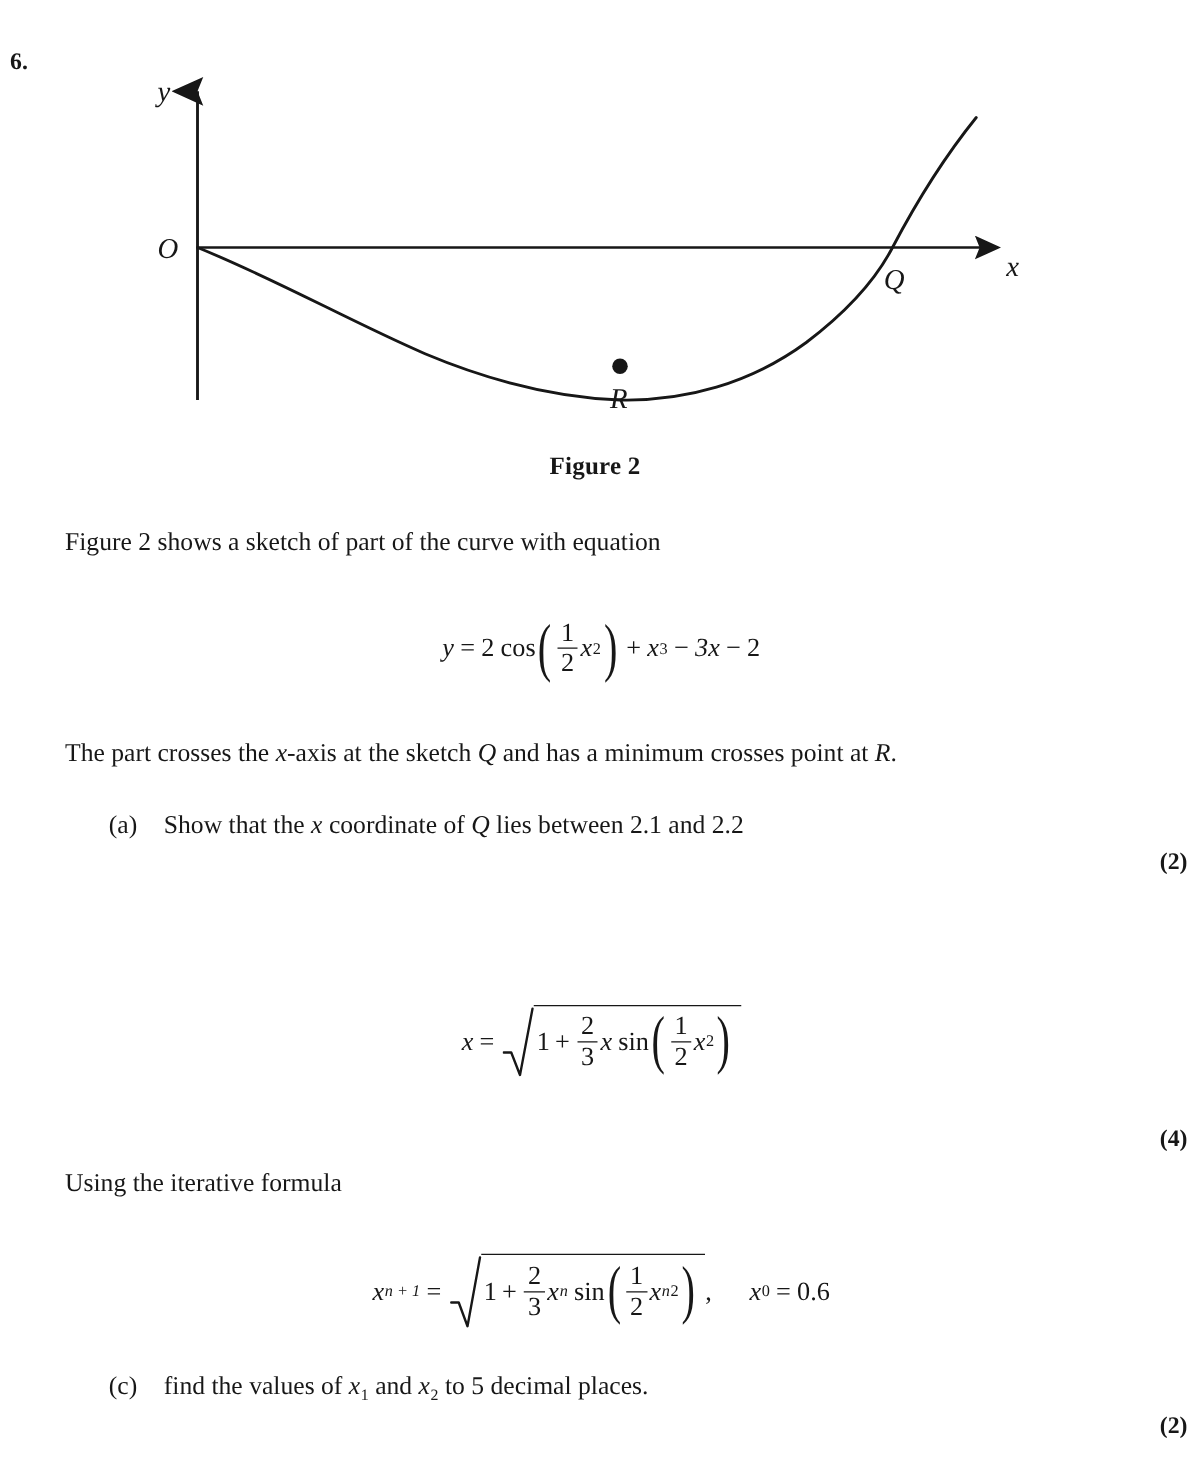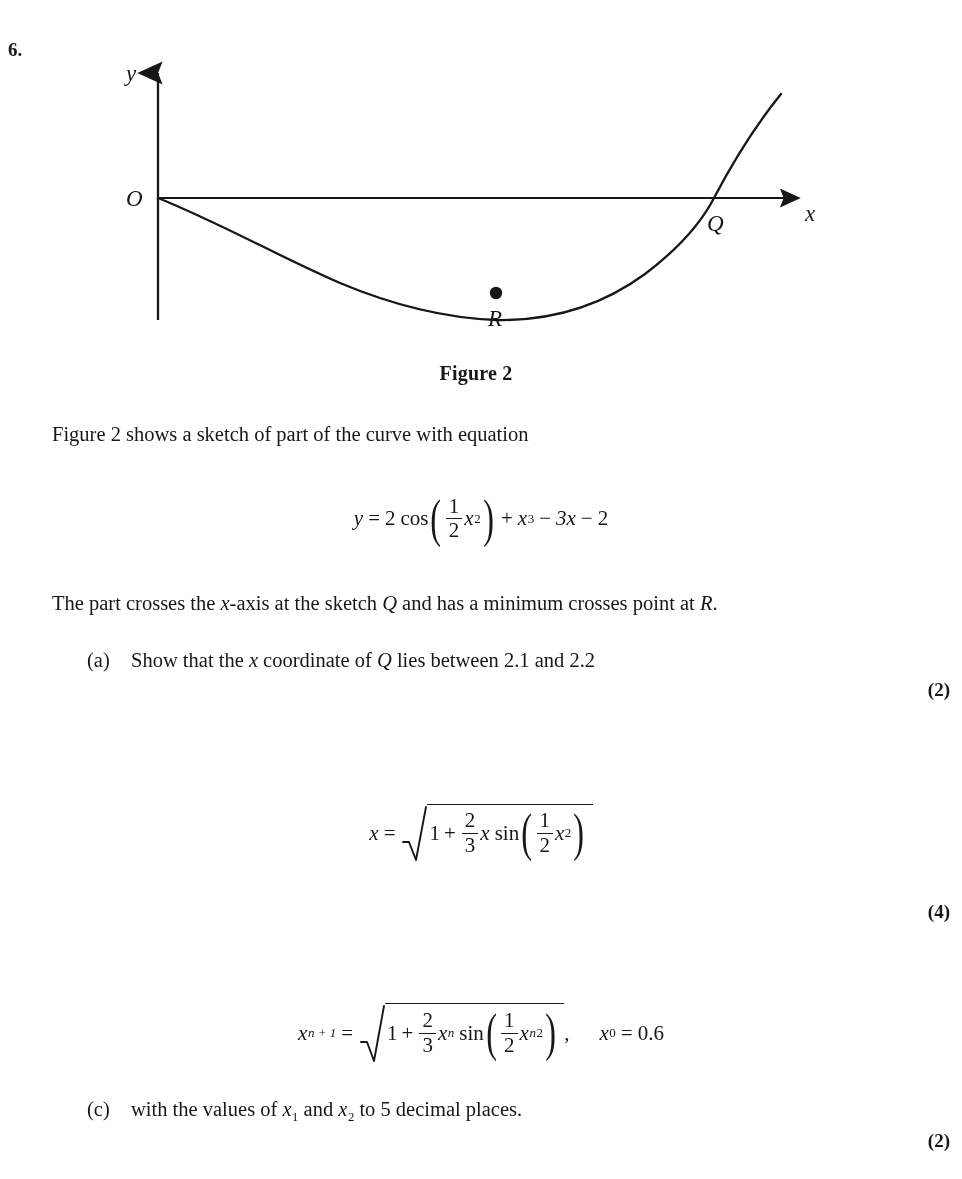--- a/index.html
+++ b/index.html
@@ -282,6 +282,7 @@
 
   <div class="marks" style="top:901px">(4)</div>
 
+  <div class="para" style="top:935px">Using the iterative formula</div>
 
   <div class="math" style="top:1003px">
     <span class="mrow">

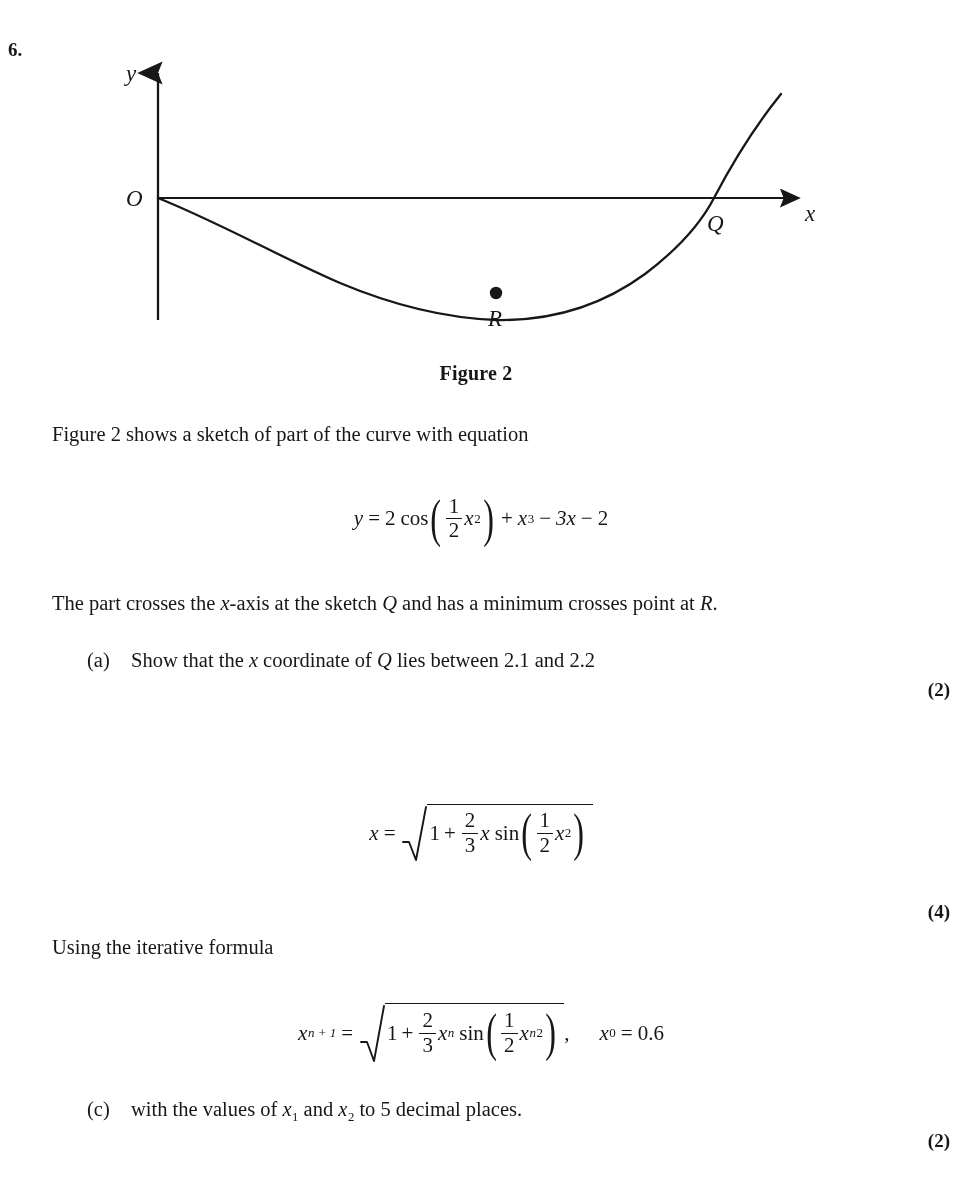--- a/index.html
+++ b/index.html
@@ -324,7 +324,7 @@
   </div>
 
   <div class="item" style="top:1097px">
-    <span class="lab">(c)</span><span>with the values of </span><i class="v">x</i><sub class="idx idxn">1</sub><span> and </span><i class="v">x</i><sub class="idx idxn">2</sub><span> to 5 decimal places.</span>
+    <span class="lab">(c)</span><span>find the values of </span><i class="v">x</i><sub class="idx idxn">1</sub><span> and </span><i class="v">x</i><sub class="idx idxn">2</sub><span> to 5 decimal places.</span>
   </div>
   <div class="marks" style="top:1130px">(2)</div>
 

